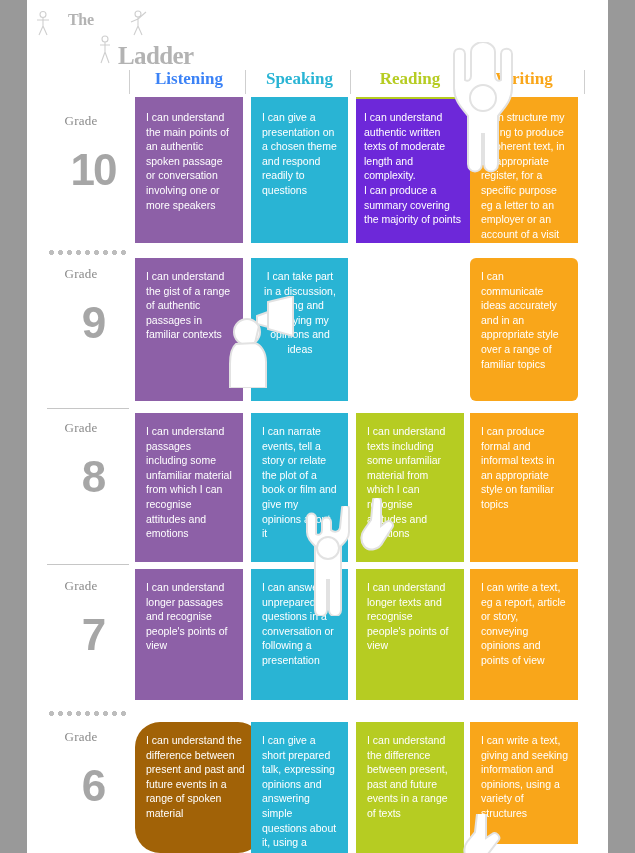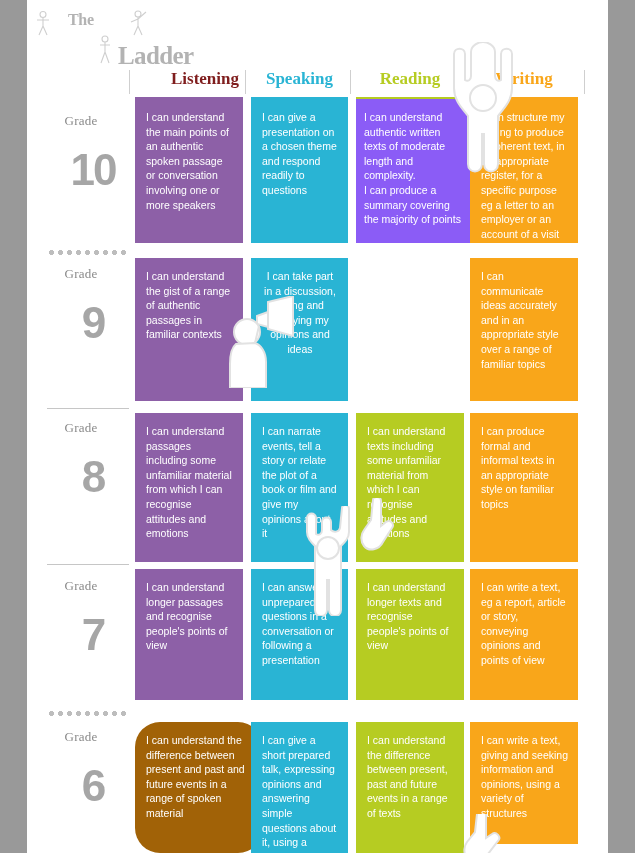--- a/index.html
+++ b/index.html
@@ -155,7 +155,7 @@
   </div>
 
   <div class="headrow" id="headrow">
-      <div class="colhead" style="left: 124px; width: 108px; color: #7f1d1d;">Listening</div>
+      <div class="colhead" style="left: 108px; width: 108px; color: #3b82f6;">Listening</div>
       <div class="colbar" style="left: 108px; width: 108px; background: rgb(141, 96, 167);"></div>
       <div class="vsep" style="left: 102px;"></div>
       <div class="colhead" style="left: 224px; width: 97px; color: rgb(41, 180, 212);">Speaking</div>

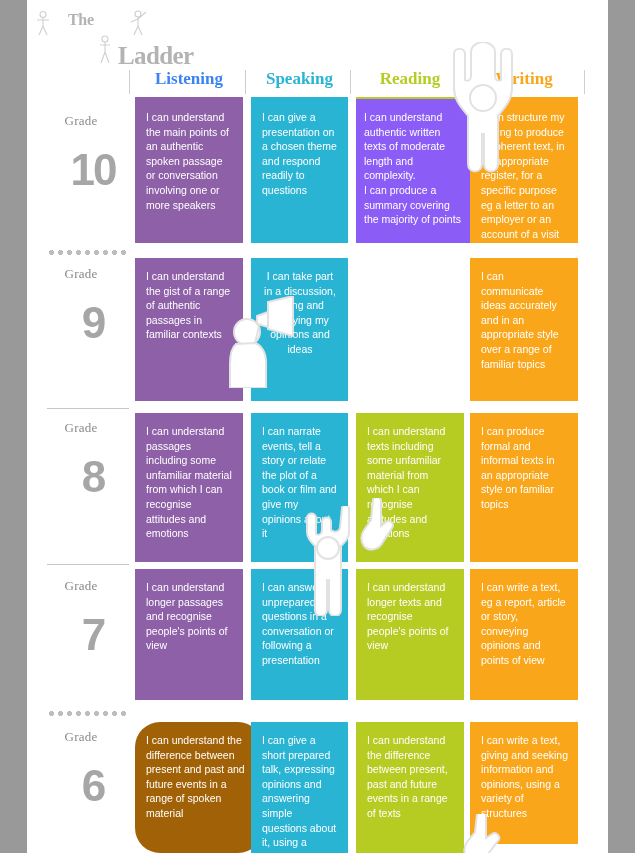--- a/index.html
+++ b/index.html
@@ -190,7 +190,7 @@
   <div class="grid" id="grid">
       <div class="cell" style="left: 108px; top: 99px; width: 108px; height: 144px; background: rgb(141, 96, 167); white-space: pre-line;">I can understand the main points of an authentic spoken passage or conversation involving one or more speakers</div>
       <div class="cell" style="left: 224px; top: 99px; width: 97px; height: 144px; background: rgb(41, 180, 212); white-space: pre-line;">I can give a presentation on a chosen theme and respond readily to questions</div>
-      <div class="cell" style="left: 329px; top: 99px; width: 116px; height: 144px; background: #8b5cf6; white-space: pre-line; padding-left: 8px;">I can understand authentic written texts of moderate length and complexity.
+      <div class="cell" style="left: 329px; top: 99px; width: 116px; height: 144px; background: #6d28d9; white-space: pre-line; padding-left: 8px;">I can understand authentic written texts of moderate length and complexity.
 I can produce a summary covering the majority of points</div>
       <div class="cell" style="left: 443px; top: 99px; width: 108px; height: 144px; background: rgb(249, 166, 26); white-space: pre-line;">I can structure my writing to produce a coherent text, in an appropriate register, for a specific purpose eg a letter to an employer or an account of a visit</div>
       <div class="cell" style="left: 108px; top: 258px; width: 108px; height: 143px; background: rgb(141, 96, 167); white-space: pre-line;">I can understand the gist of a range of authentic passages in familiar contexts</div>

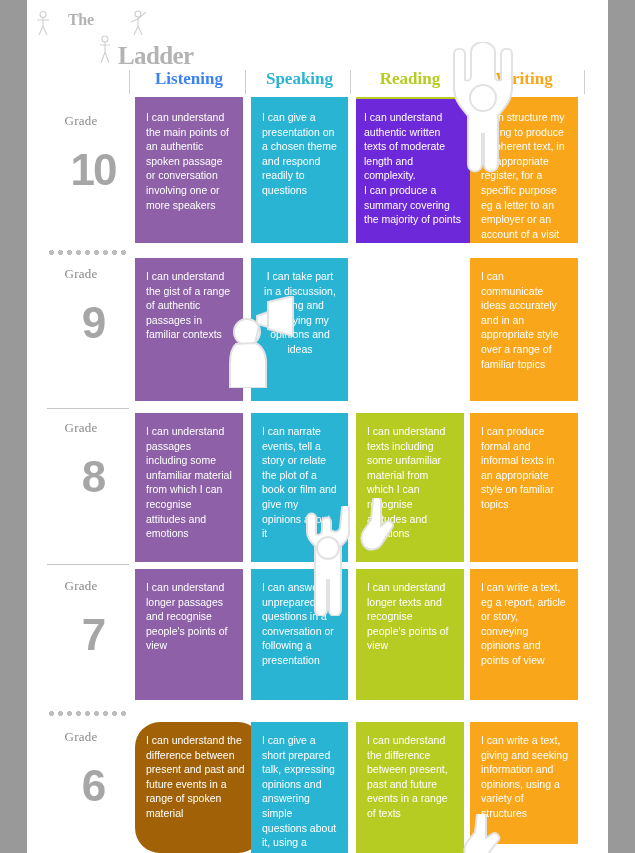--- a/index.html
+++ b/index.html
@@ -195,7 +195,7 @@
       <div class="cell" style="left: 443px; top: 99px; width: 108px; height: 144px; background: rgb(249, 166, 26); white-space: pre-line;">I can structure my writing to produce a coherent text, in an appropriate register, for a specific purpose eg a letter to an employer or an account of a visit</div>
       <div class="cell" style="left: 108px; top: 258px; width: 108px; height: 143px; background: rgb(141, 96, 167); white-space: pre-line;">I can understand the gist of a range of authentic passages in familiar contexts</div>
       <div class="cell center" style="left: 224px; top: 258px; width: 97px; height: 143px; background: rgb(41, 180, 212); white-space: pre-line;">I can take part in a discussion, giving and justifying my opinions and ideas</div>
-      <div class="cell" style="left: 443px; top: 258px; width: 108px; height: 143px; background: rgb(249, 166, 26); white-space: pre-line;">I can communicate ideas accurately and in an appropriate style over a range of familiar topics</div>
+      <div class="cell" style="left: 443px; top: 258px; width: 108px; height: 143px; background: rgb(249, 166, 26); white-space: pre-line; border-radius: 6px;">I can communicate ideas accurately and in an appropriate style over a range of familiar topics</div>
       <div class="cell" style="left: 108px; top: 413px; width: 108px; height: 149px; background: rgb(141, 96, 167); white-space: pre-line;">I can understand passages including some unfamiliar material from which I can recognise attitudes and emotions</div>
       <div class="cell" style="left: 224px; top: 413px; width: 97px; height: 149px; background: rgb(41, 180, 212); white-space: pre-line;">I can narrate events, tell a story or relate the plot of a book or film and give my opinions about it</div>
       <div class="cell" style="left: 329px; top: 413px; width: 108px; height: 149px; background: rgb(182, 204, 34); white-space: pre-line;">I can understand texts including some unfamiliar material from which I can recognise attitudes and emotions</div>

